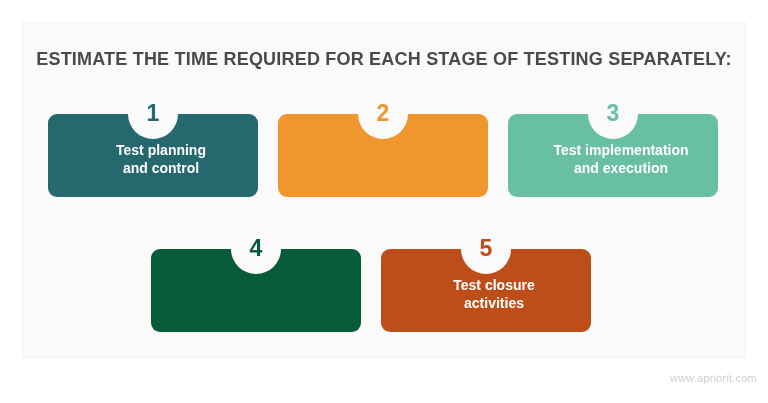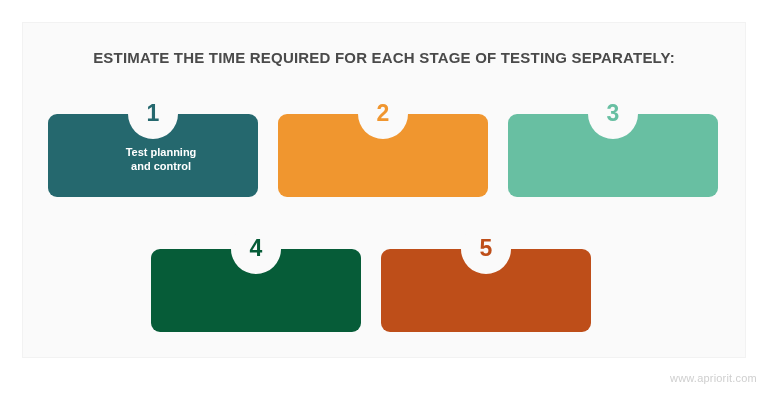--- a/index.html
+++ b/index.html
@@ -32,7 +32,7 @@
     top: 26px;
     width: 100%;
     text-align: center;
-    font-size: 15px;
+    font-size: 18px;
     font-weight: bold;
     letter-spacing: 0.2px;
     color: #4a4a4a;

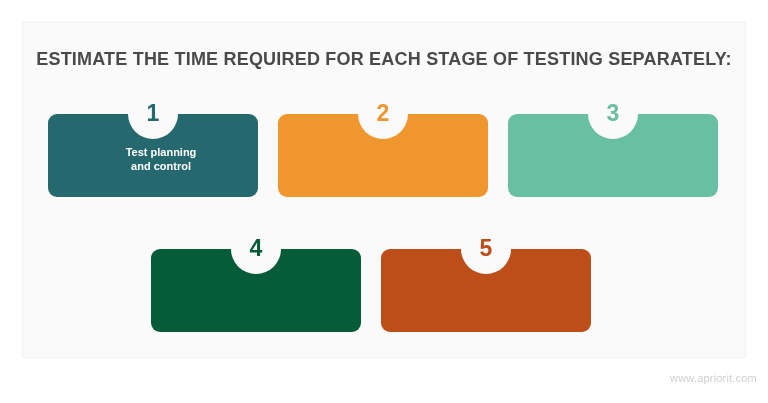--- a/index.html
+++ b/index.html
@@ -57,7 +57,7 @@
     padding-top: 7px;
     text-align: center;
     color: #ffffff;
-    font-size: 11px;
+    font-size: 14px;
     font-weight: bold;
     line-height: 1.35;
     white-space: pre-line;

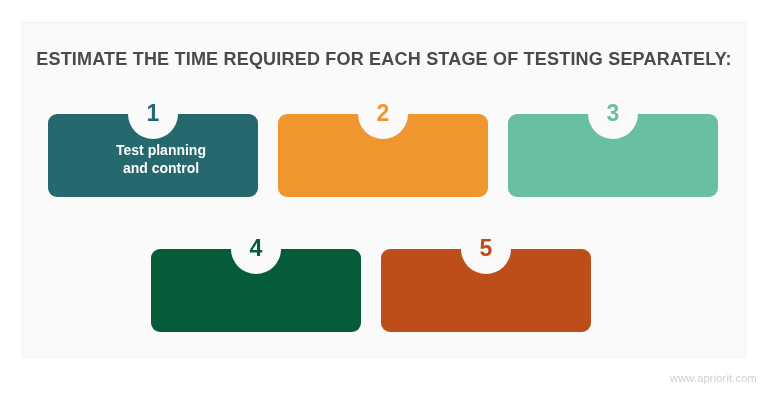--- a/index.html
+++ b/index.html
@@ -124,6 +124,8 @@
     <div class="badge" style="color: rgb(104, 191, 162);">
       <span>3</span>
     </div>
+    <div class="card-label">Test implementation
+and execution</div>
   </div>
 
   <div class="stage-card" id="card-4" style="background: rgb(6, 92, 56);">

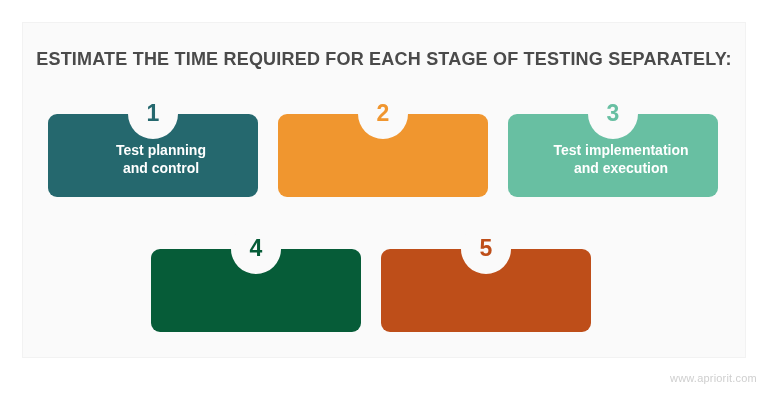--- a/index.html
+++ b/index.html
@@ -138,6 +138,8 @@
     <div class="badge" style="color: rgb(190, 78, 25);">
       <span>5</span>
     </div>
+    <div class="card-label">Test closure
+activities</div>
   </div>
 
 </div>

